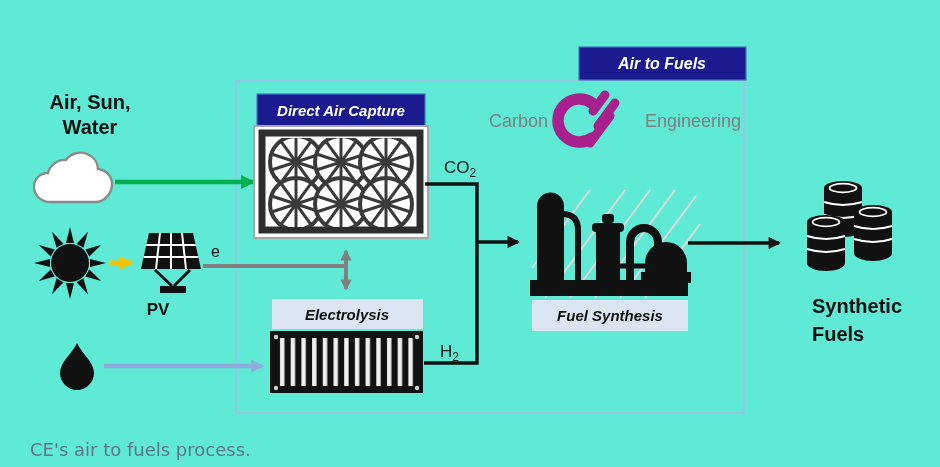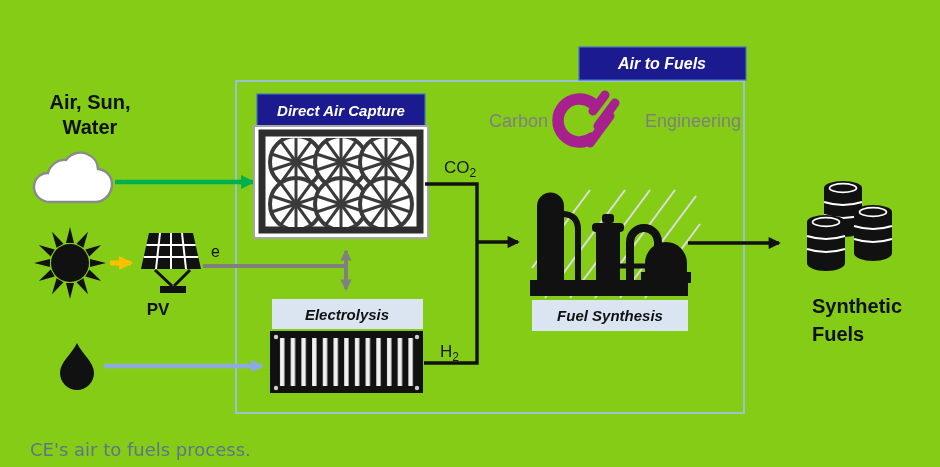--- a/index.html
+++ b/index.html
@@ -3,7 +3,7 @@
 <meta charset="utf-8">
 <style>
   html,body{margin:0;padding:0;background:#fff;}
-  .stage{position:relative;width:940px;height:467px;background:#84cc16;overflow:hidden;
+  .stage{position:relative;width:940px;height:467px;background:#5eead4;overflow:hidden;
          font-family:"Liberation Sans",sans-serif;}
   svg{display:block;}
   text{font-family:"Liberation Sans",sans-serif;}

